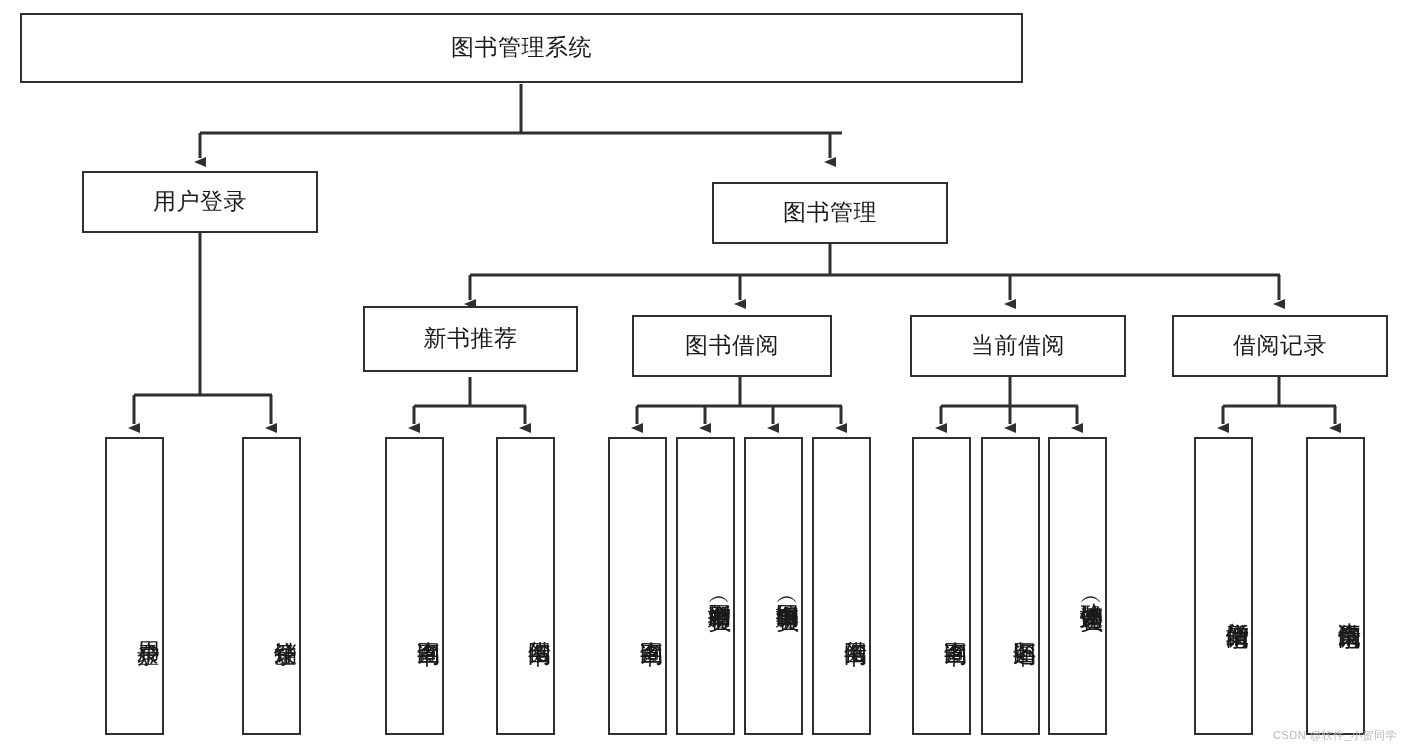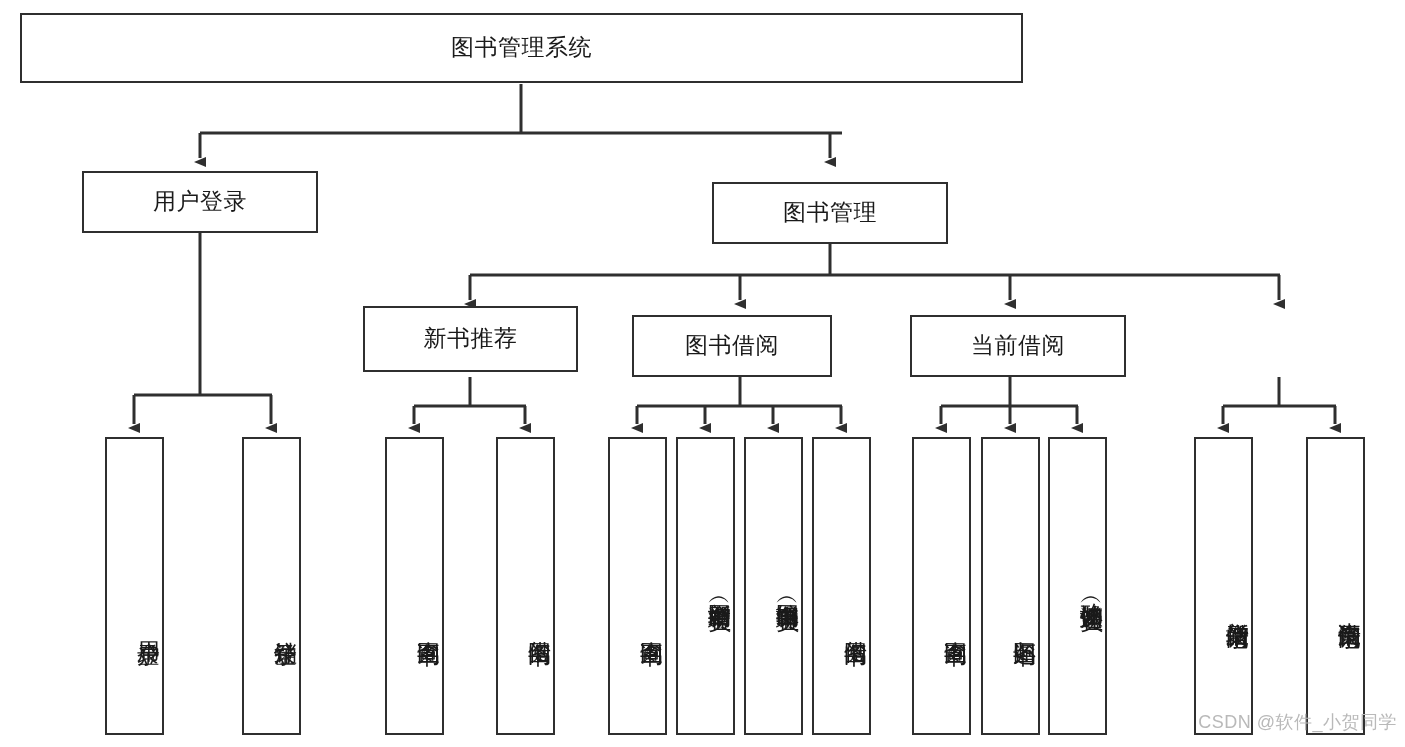--- a/index.html
+++ b/index.html
@@ -138,6 +138,9 @@
   <div class="node horiz" style="left:902px; top:315px; width:216px; height:62px;margin-left:8px;">
     <span class="node-label">当前借阅</span>
   </div>
+  <div class="node horiz" style="left:1172px; top:315px; width:216px; height:62px;">
+    <span class="node-label">借阅记录</span>
+  </div>
 
   <div class="node vert" style="left:105px; top:437px; width:59px; height:298px; padding-top:78px;">
     <span class="node-label">用户登录</span>

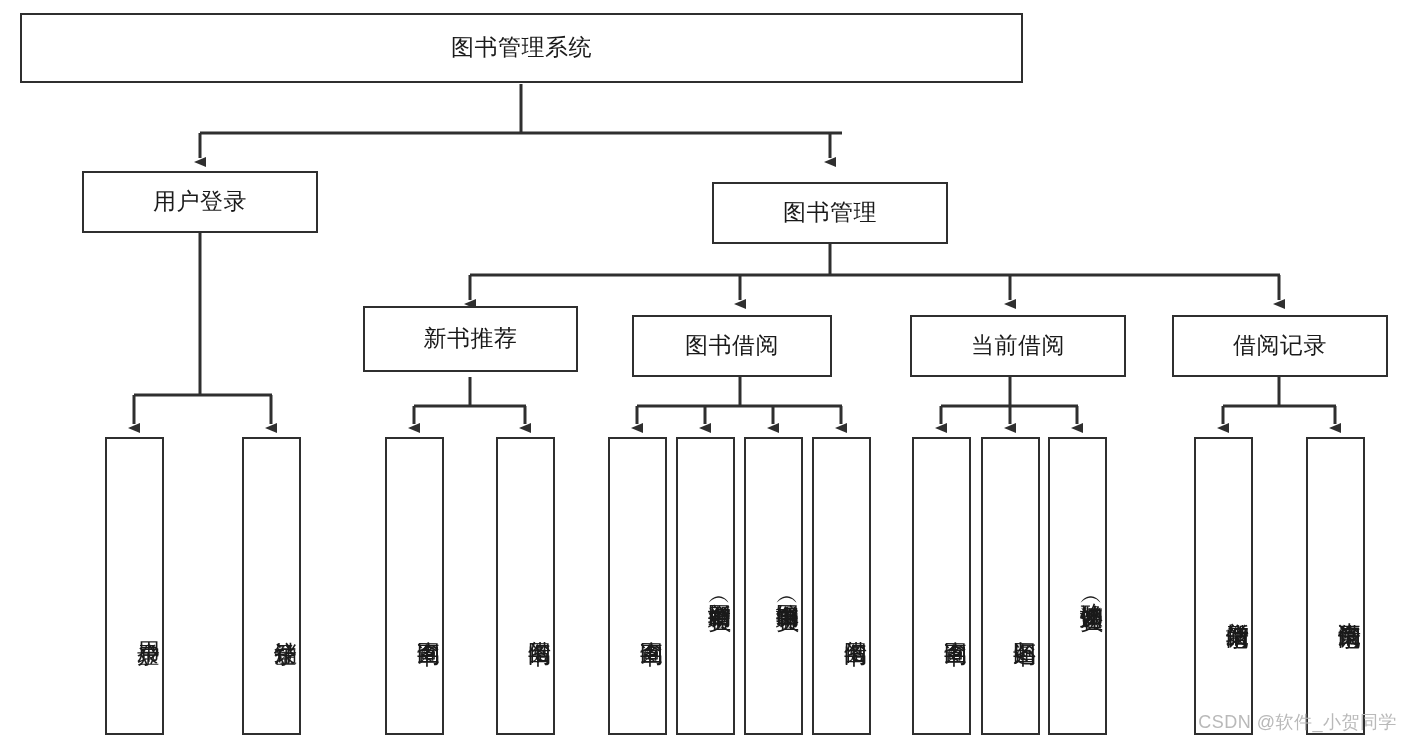--- a/index.html
+++ b/index.html
@@ -56,8 +56,8 @@
   .watermark {
     position: absolute;
     right: 8px;
-    bottom: 13px;
-    font-size: 18px;
+    bottom: 4px;
+    font-size: 11px;
     color: #b9b9b9;
     letter-spacing: 0.5px;
     white-space: nowrap;

